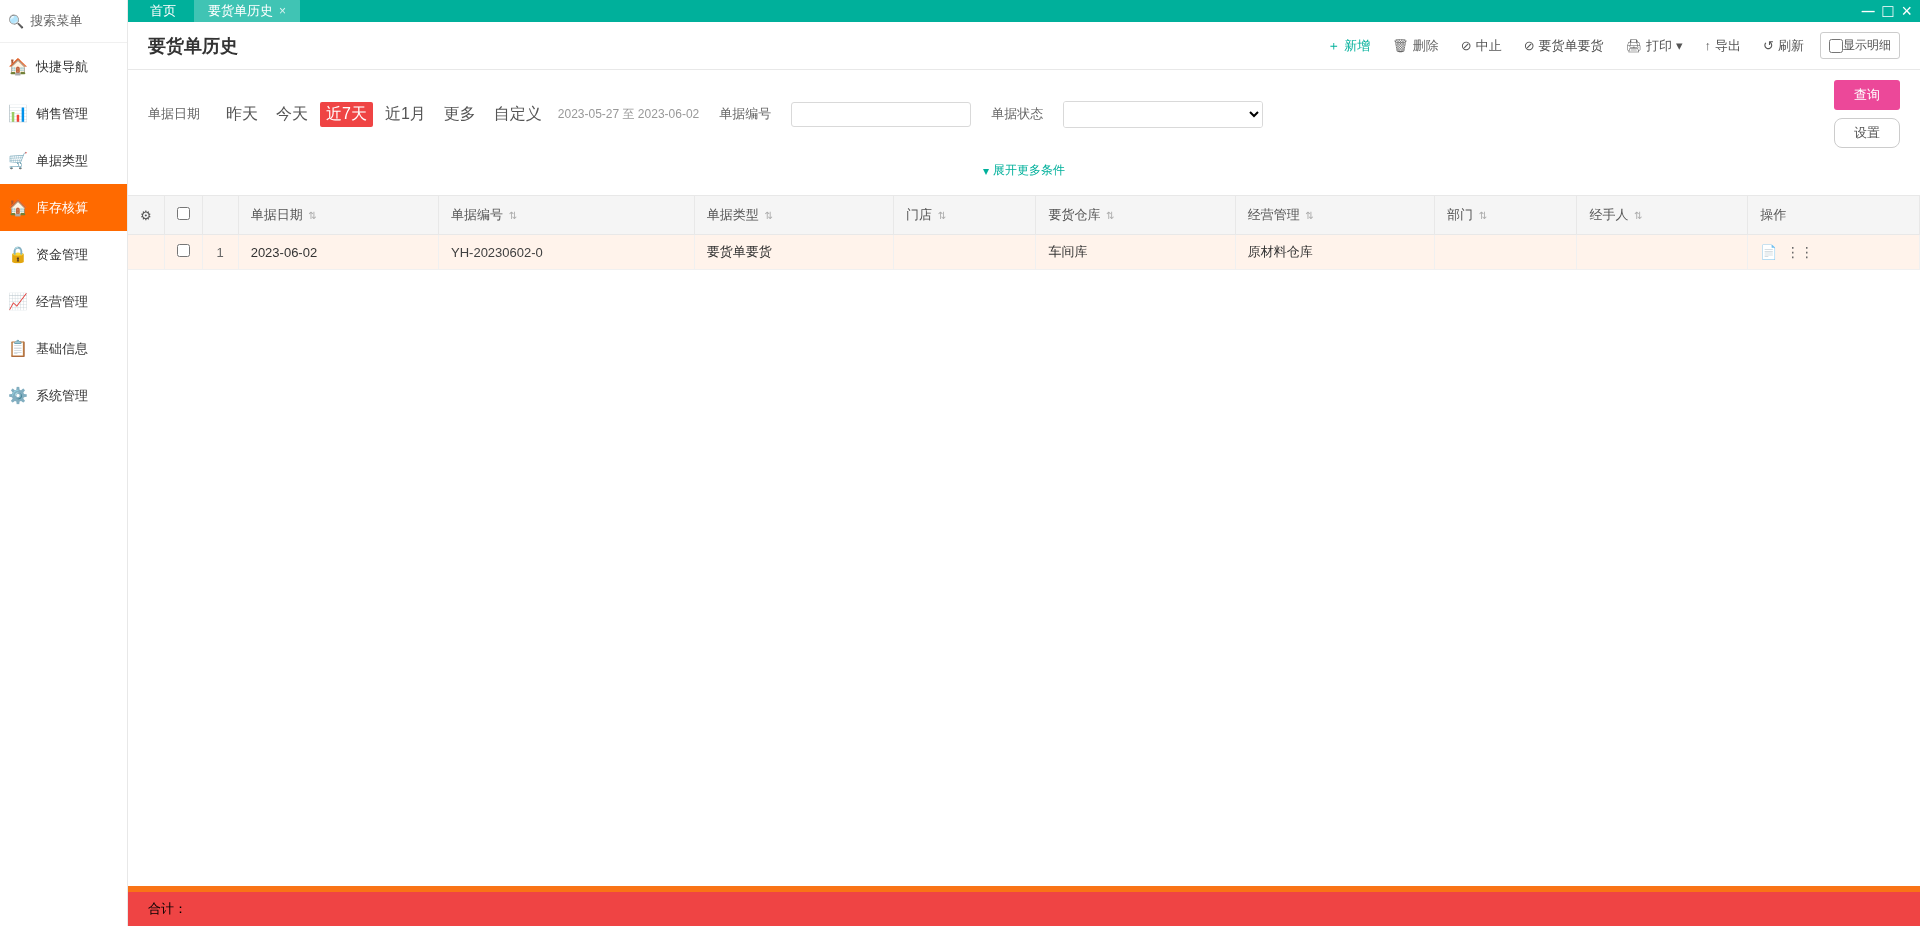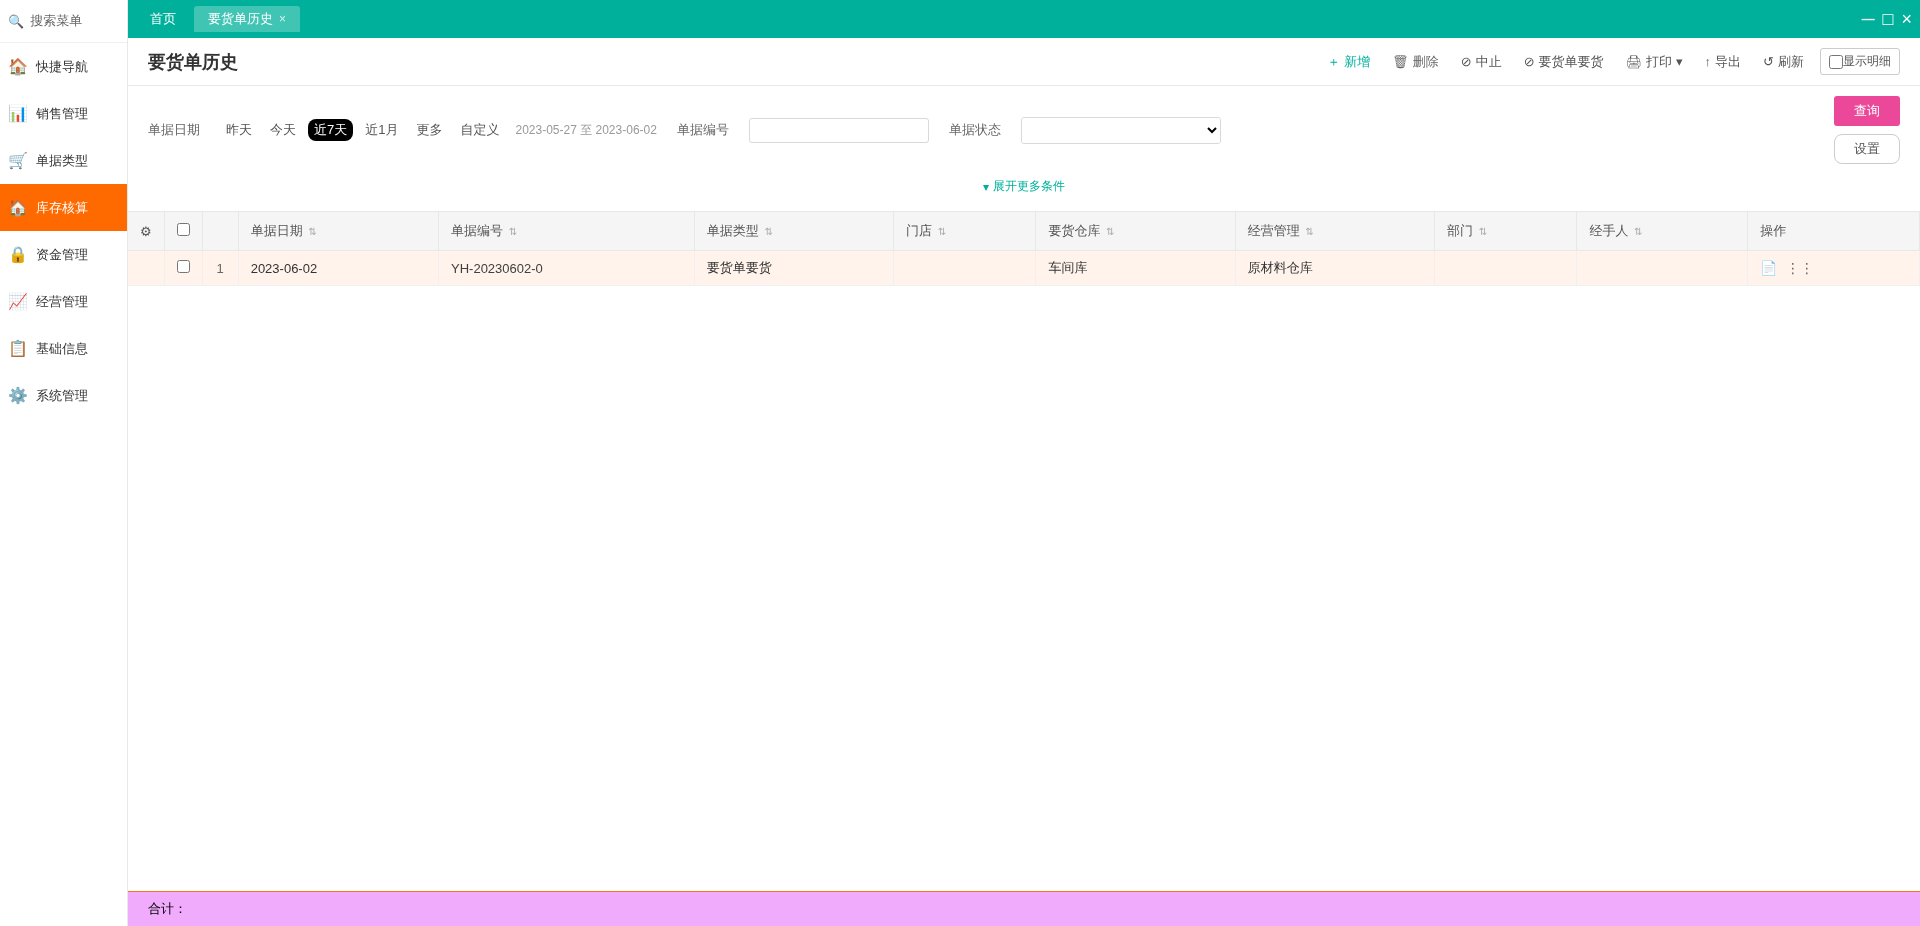--- a/index.html
+++ b/index.html
@@ -53,7 +53,7 @@
       background: #00b09b;
       display: flex;
       align-items: center;
-      height: 38px;
+      height: 22px;
       padding: 0 8px;
       gap: 4px;
     }

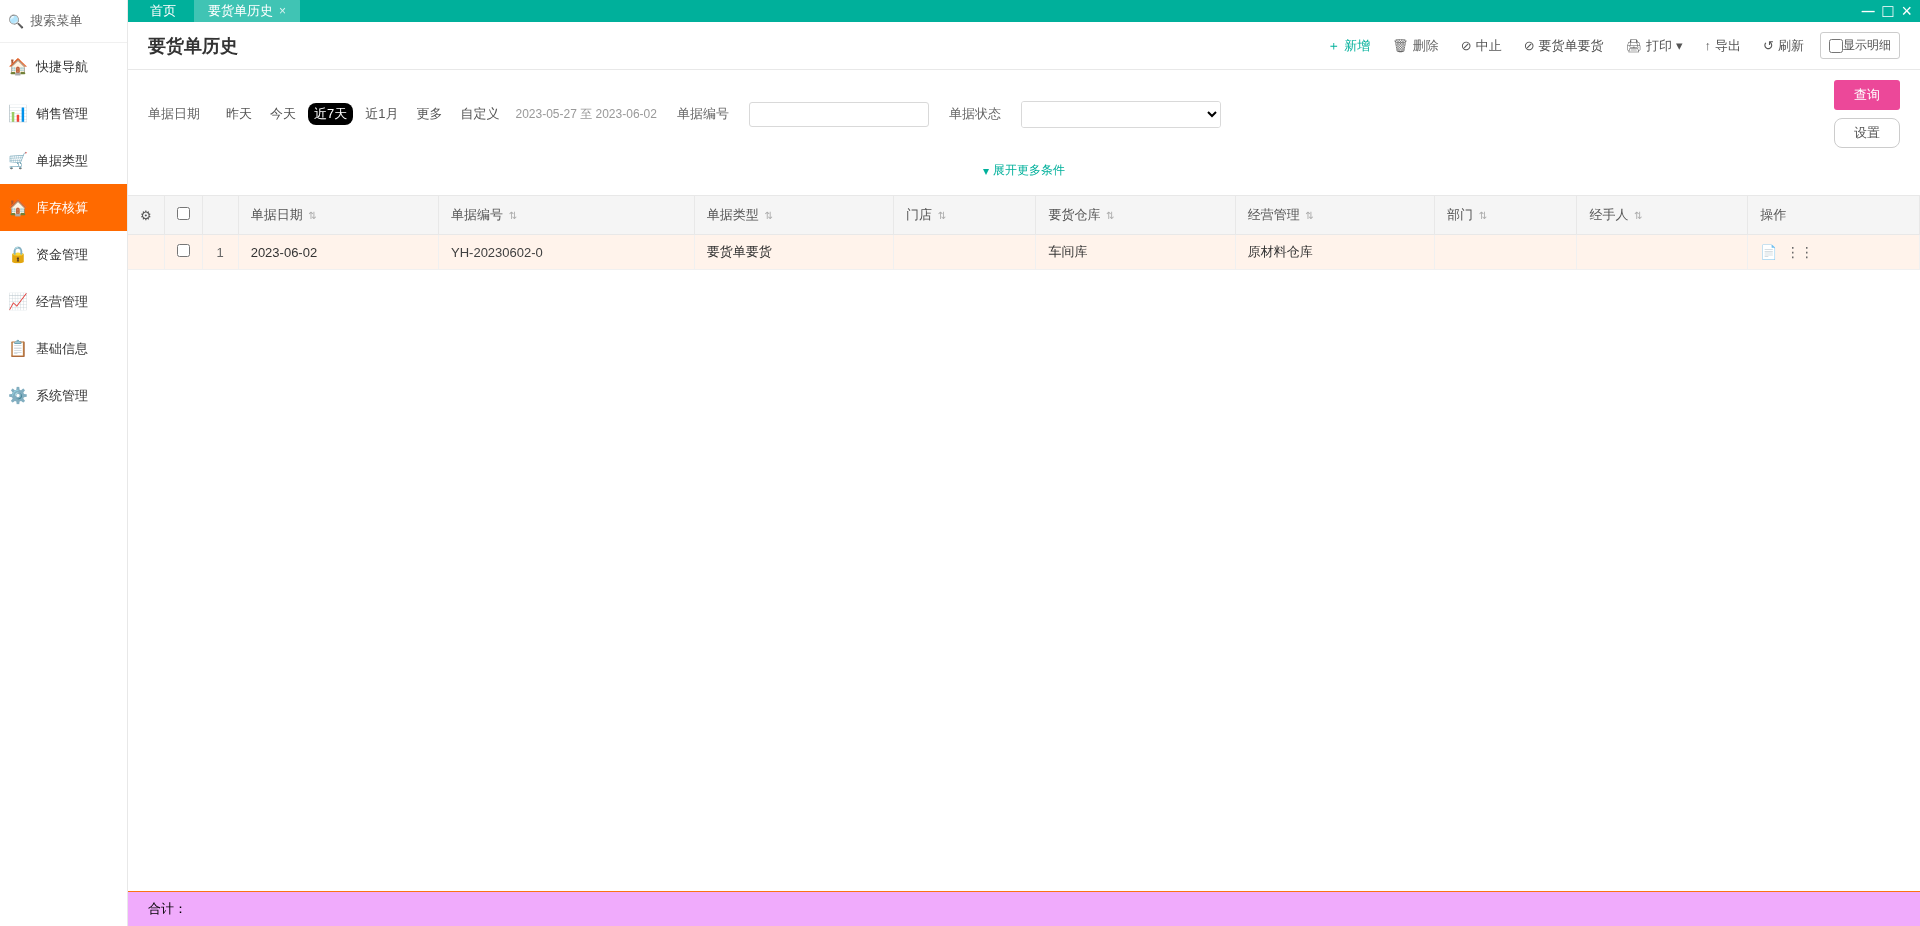--- a/index.html
+++ b/index.html
@@ -140,7 +140,7 @@
       color: #555;
       padding: 2px 6px;
       border-radius: 3px;
-      font-size: 13px;
+      font-size: 16px;
     }
     .date-option.active {
       background: #000000;

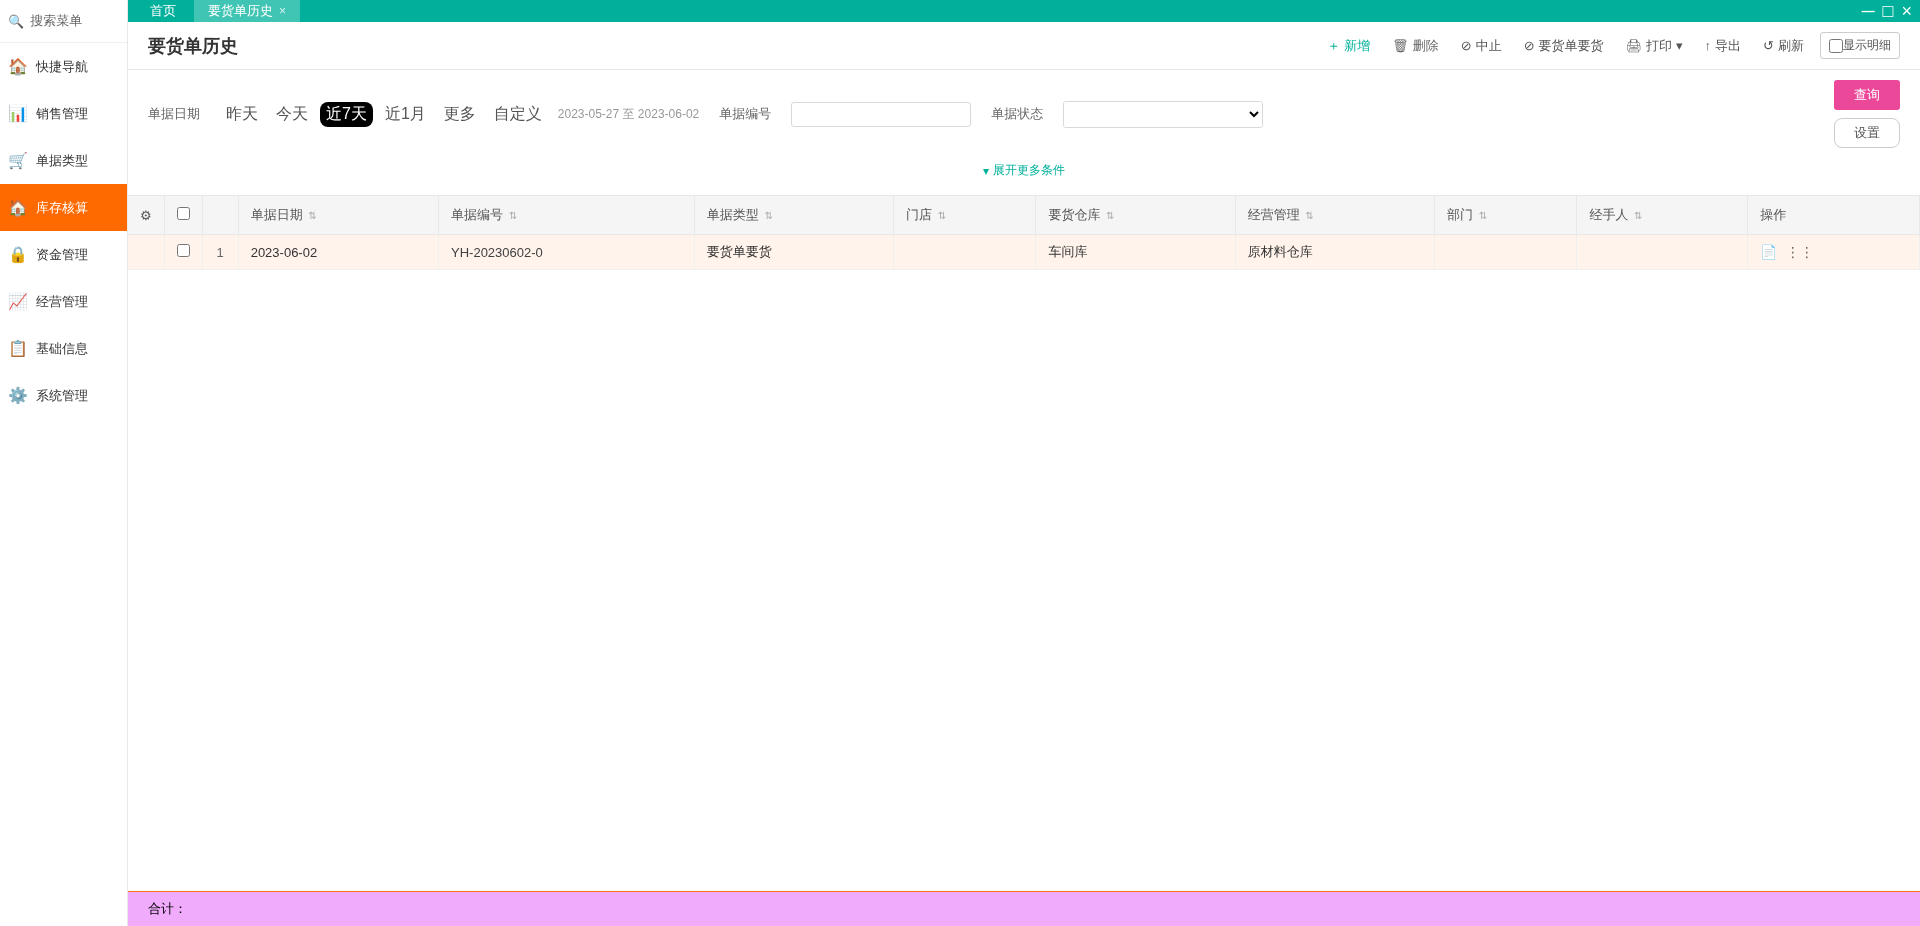--- a/index.html
+++ b/index.html
@@ -143,9 +143,9 @@
       font-size: 16px;
     }
     .date-option.active {
-      background: #000000;
+      background: #ef4444;
       color: #fff;
-      border-radius: 8px;
+      border-radius: 2px;
     }
     .date-range { color: #999; font-size: 12px; margin-left: 4px; }
     .filter-input {

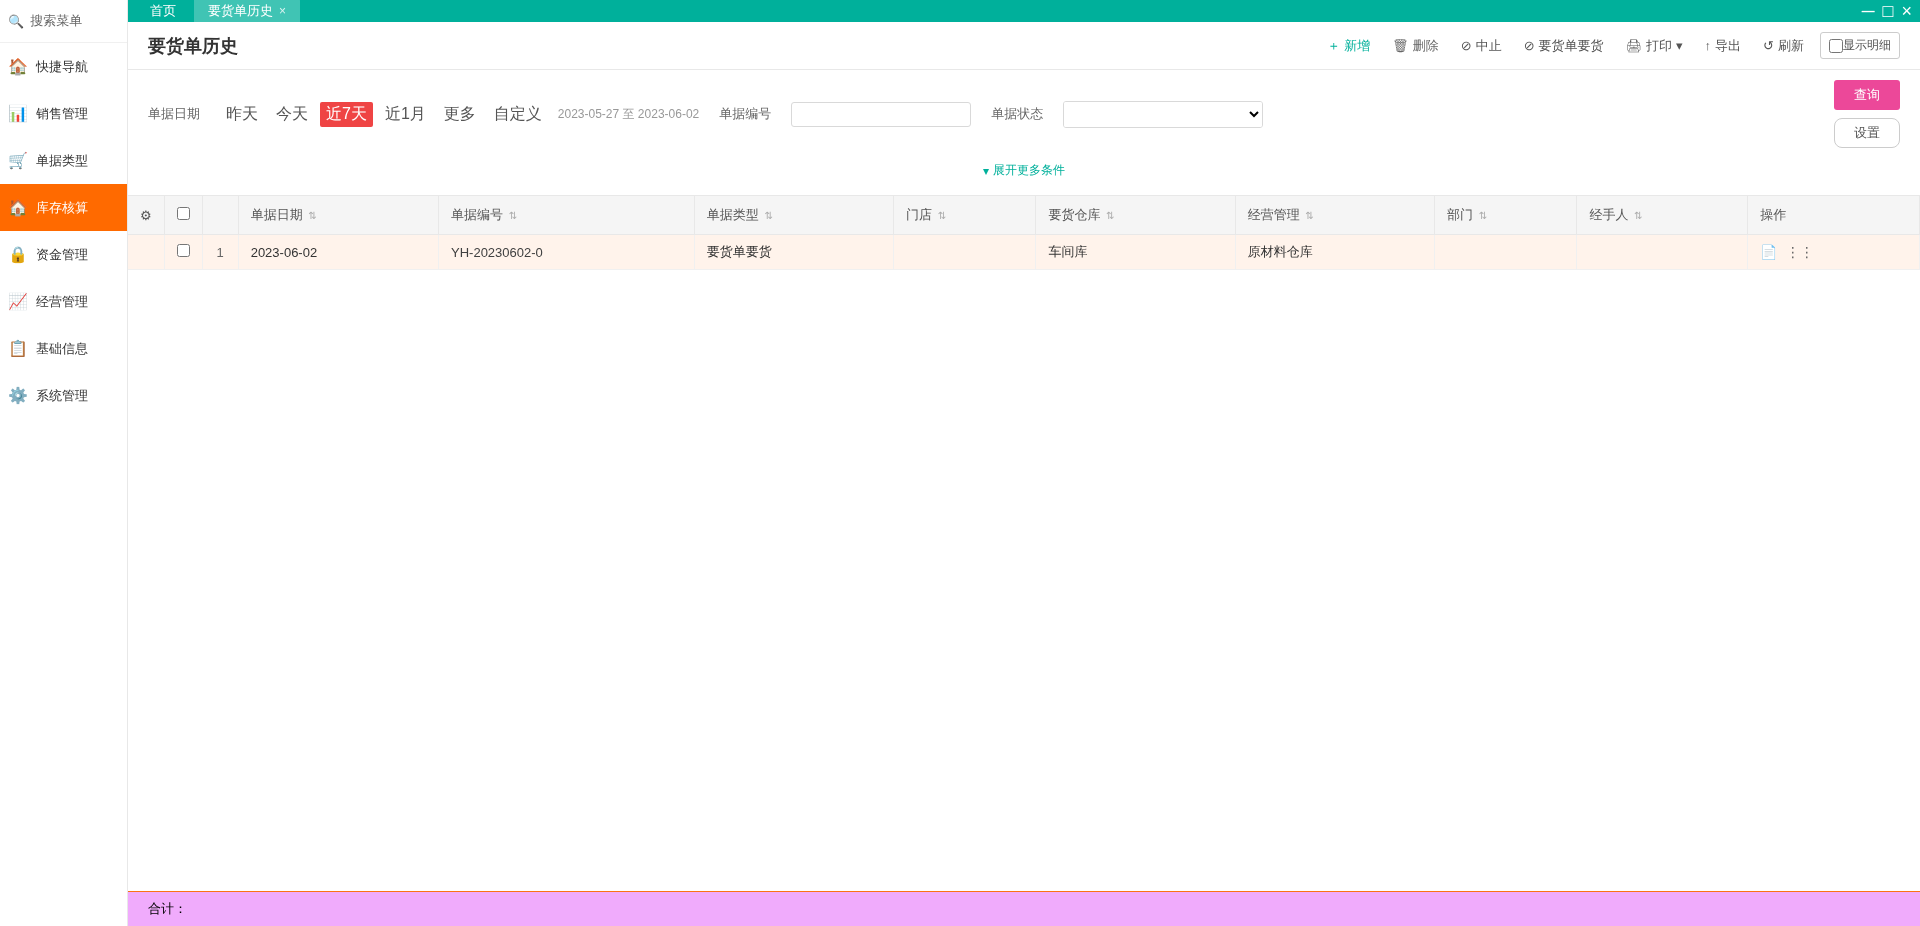--- a/index.html
+++ b/index.html
@@ -246,9 +246,9 @@
 
     
     .table-footer {
-      background: #f0abfc;
+      background: #ef4444;
       padding: 8px 20px;
-      border-top: 1px solid #f97316;
+      border-top: 6px solid #f97316;
       display: flex;
       align-items: center;
       text-align: right;

